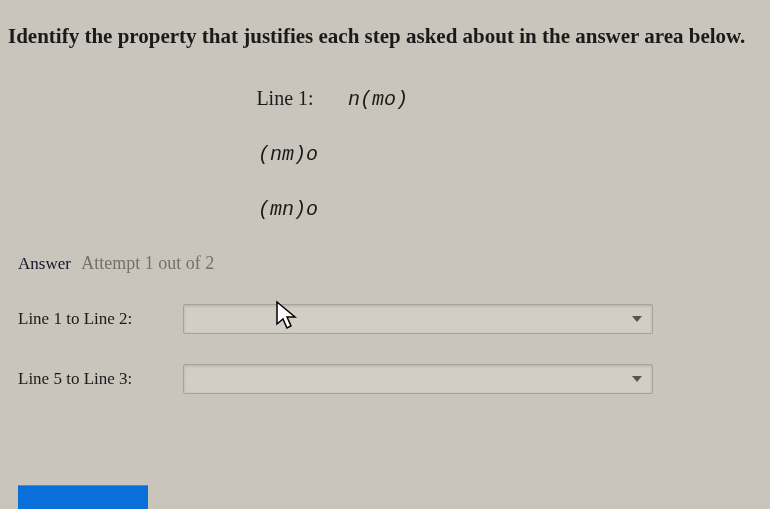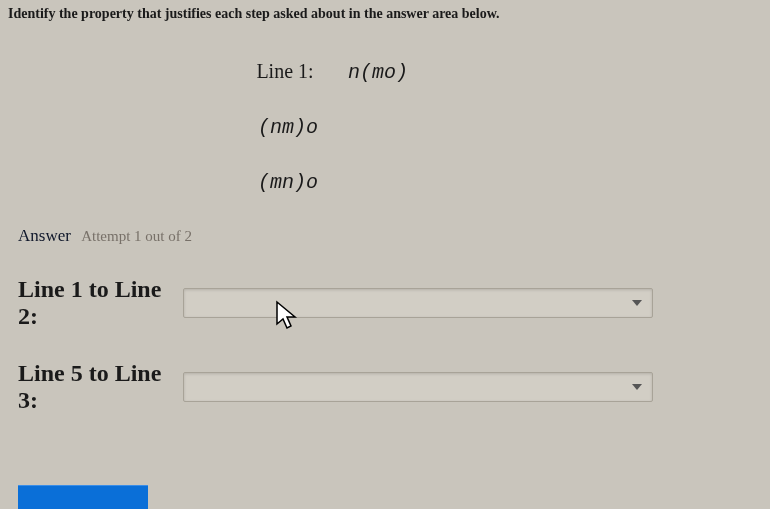--- a/index.html
+++ b/index.html
@@ -13,8 +13,8 @@
     position: relative;
   }
   .instruction {
-    padding: 6px 8px 8px 8px;
-    font-size: 14px;
+    padding: 24px 8px 8px 8px;
+    font-size: 21px;
     font-weight: bold;
     color: #1a1a1a;
   }

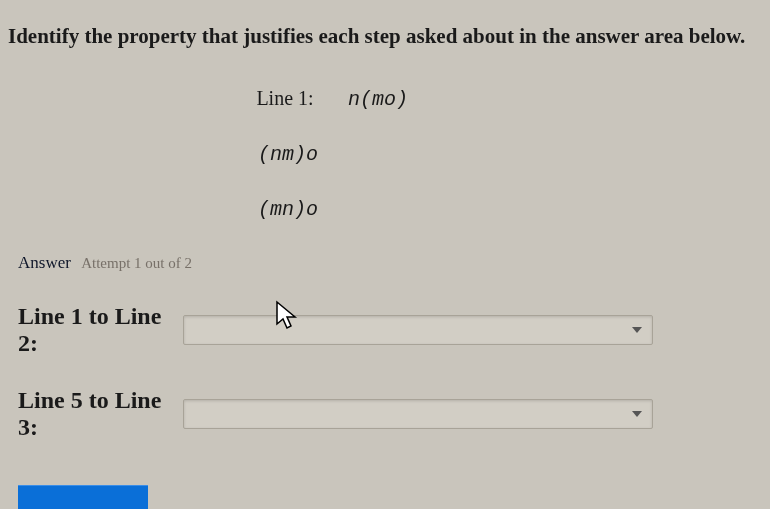--- a/index.html
+++ b/index.html
@@ -51,7 +51,7 @@
   }
   .answer-header .attempt {
     color: #777068;
-    font-size: 15px;
+    font-size: 18px;
     margin-left: 6px;
   }
   .dropdown-row {

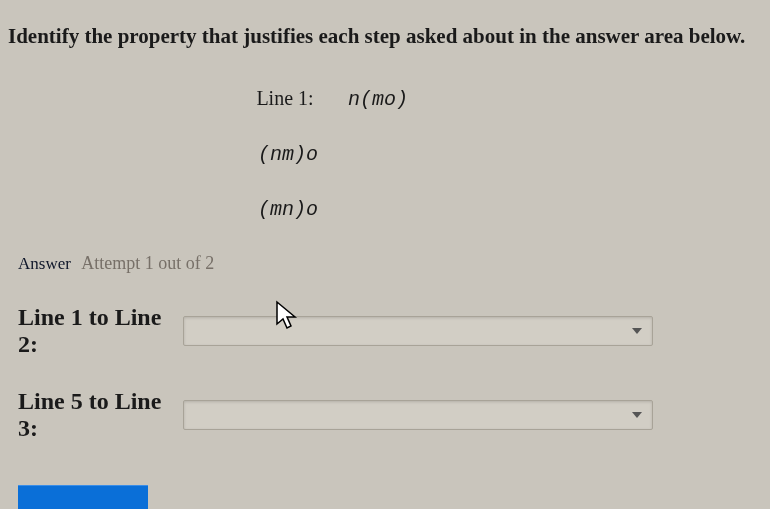--- a/index.html
+++ b/index.html
@@ -62,9 +62,8 @@
   }
   .dropdown-label {
     width: 165px;
-    font-size: 24px;
+    font-size: 17px;
     color: #1a1a1a;
-    font-weight: bold;
   }
   .dropdown {
     flex: 0 0 470px;

